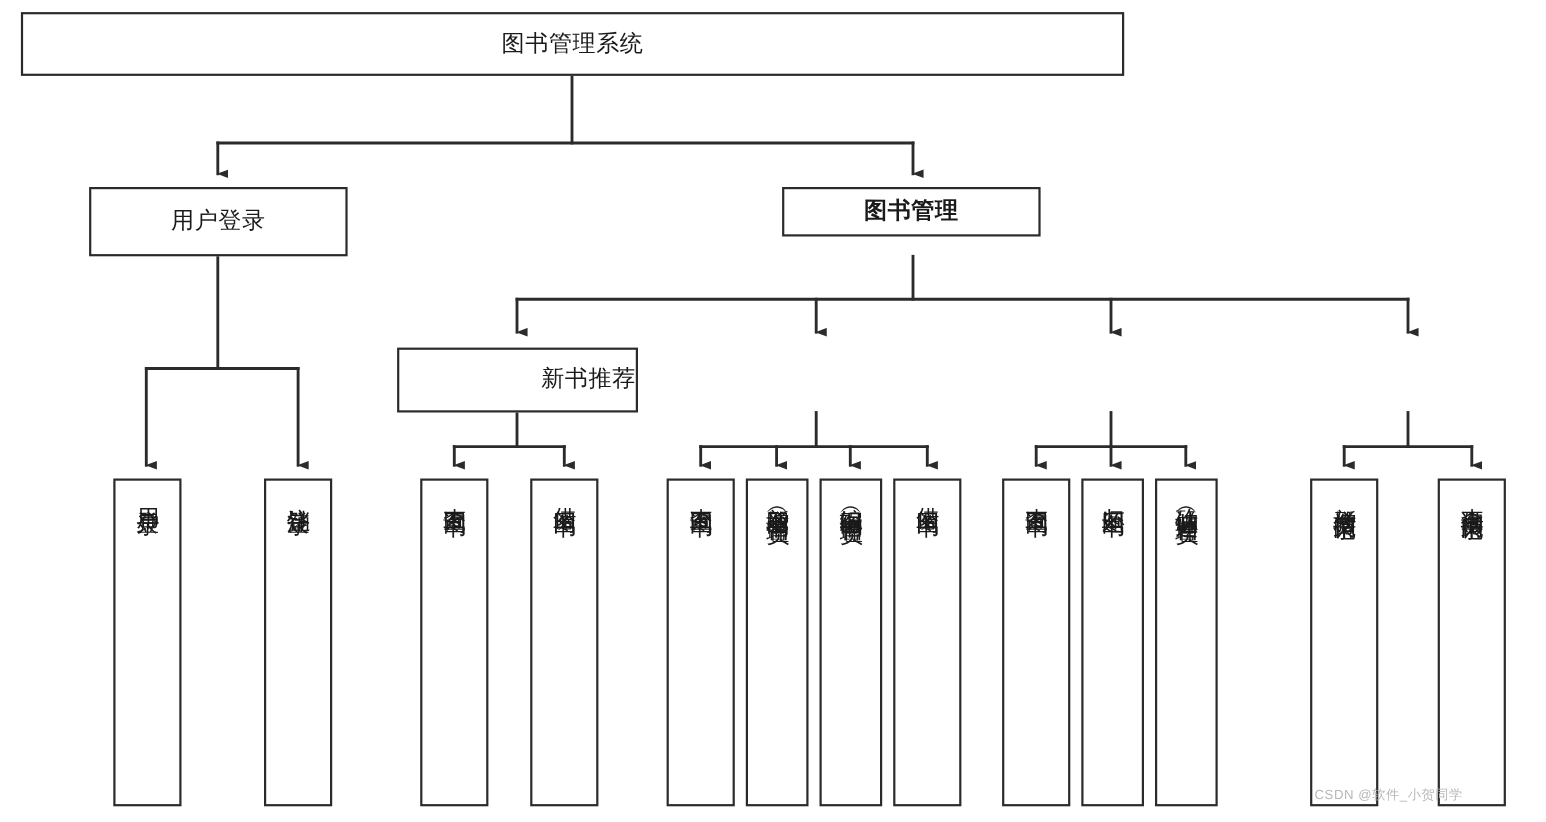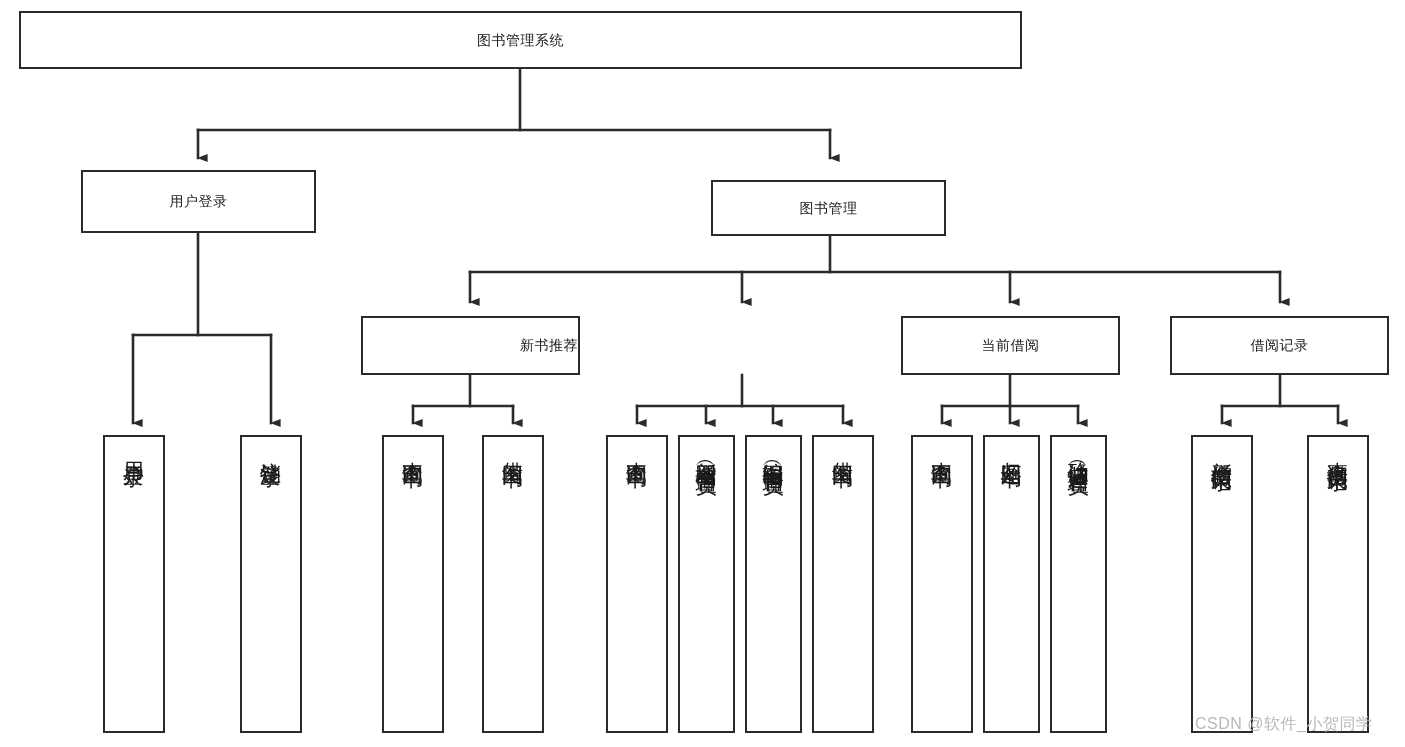--- a/index.html
+++ b/index.html
@@ -41,7 +41,7 @@
     line-height: 1.05;
   }
   .node.horiz .label {
-    font-size: 14px;
+    font-size: 21px;
     letter-spacing: 0.5px;
     white-space: nowrap;
   }

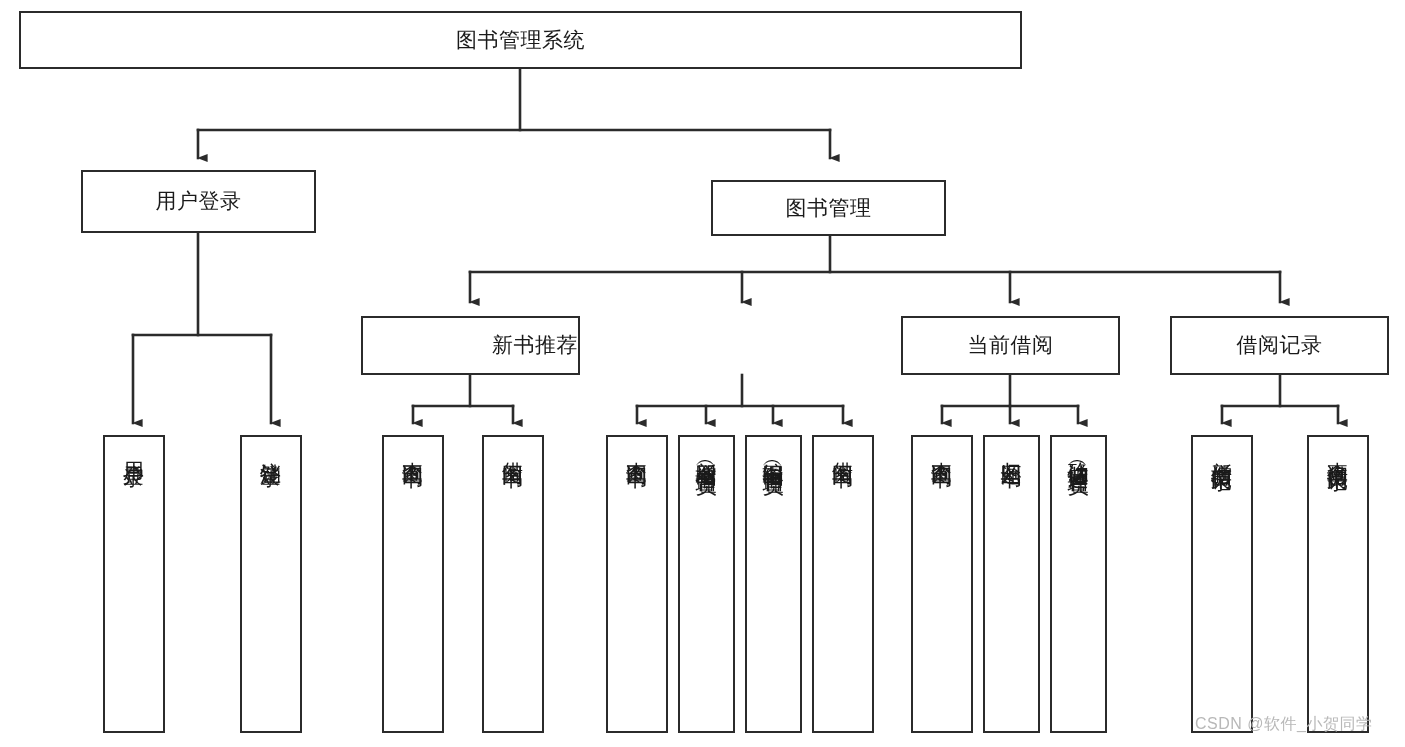--- a/index.html
+++ b/index.html
@@ -128,7 +128,7 @@
   <div class="node horiz" style="left:81px; top:170px; width:235px; height:63px;">
     <span class="label">用户登录</span>
   </div>
-  <div class="node horiz" style="left:711px; top:180px; width:235px; height:56px;">
+  <div class="node horiz" style="left:711px; top:170px; width:235px; height:45px;font-weight:bold;">
     <span class="label">图书管理</span>
   </div>
 

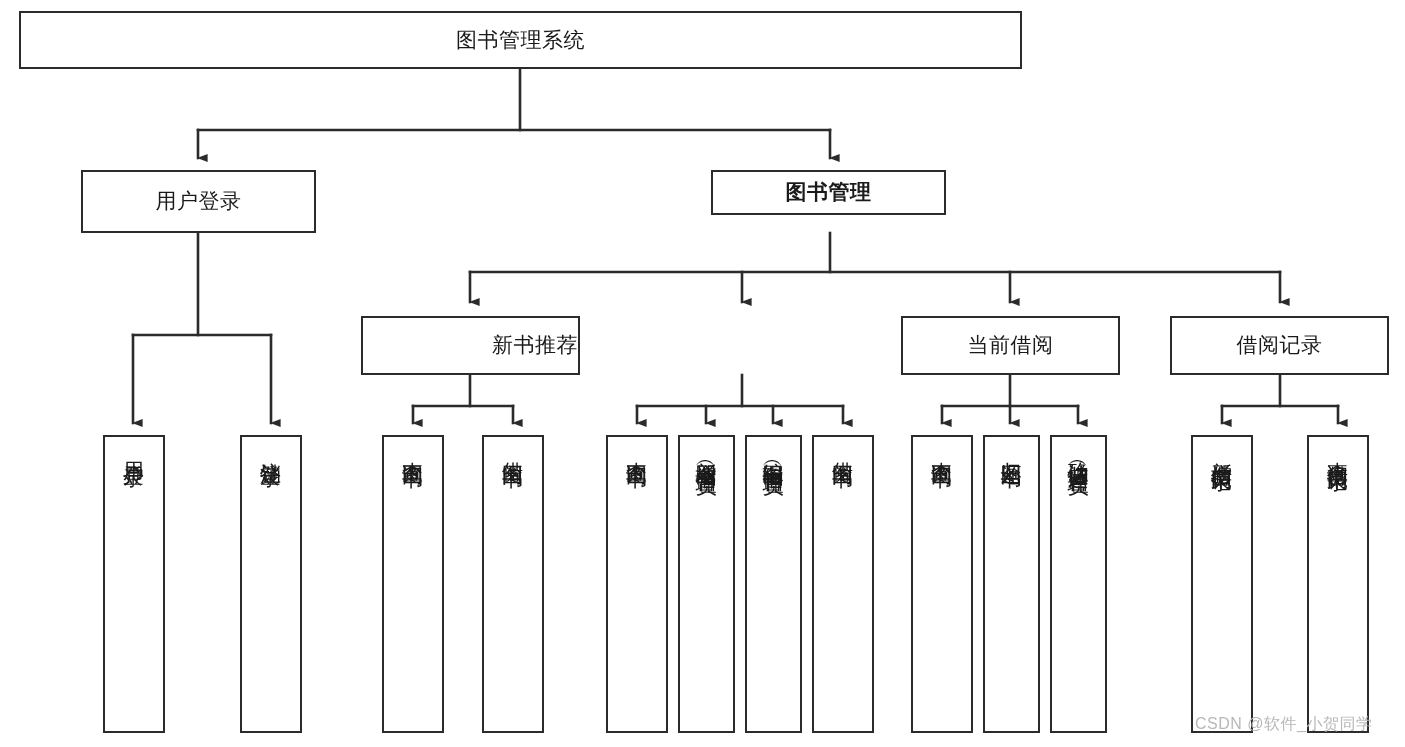--- a/index.html
+++ b/index.html
@@ -135,9 +135,6 @@
   <div class="node horiz" style="left:361px; top:316px; width:219px; height:59px;justify-content:flex-end;">
     <span class="label">新书推荐</span>
   </div>
-  <div class="node horiz" style="left:901px; top:316px; width:219px; height:59px;">
-    <span class="label">当前借阅</span>
-  </div>
   <div class="node horiz" style="left:1170px; top:316px; width:219px; height:59px;">
     <span class="label">借阅记录</span>
   </div>

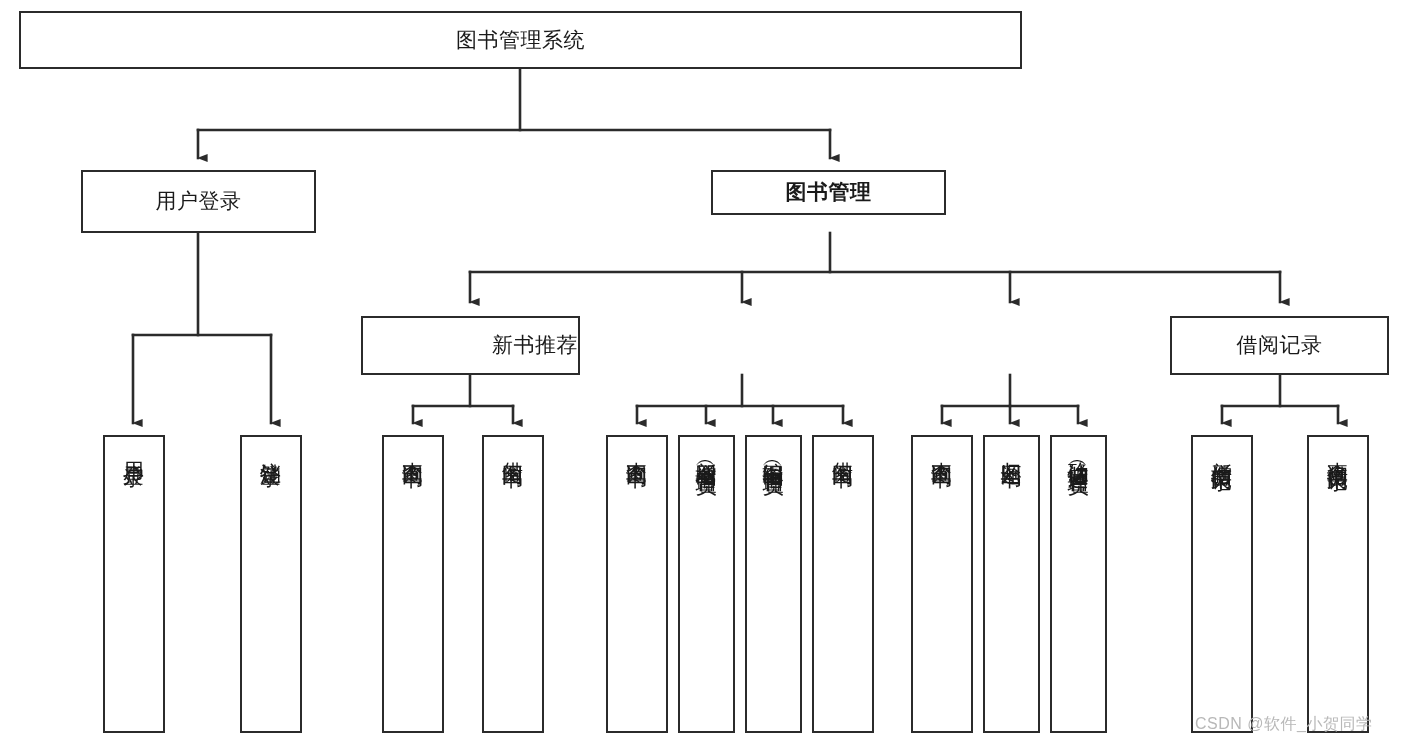--- a/index.html
+++ b/index.html
@@ -135,9 +135,6 @@
   <div class="node horiz" style="left:361px; top:316px; width:219px; height:59px;justify-content:flex-end;">
     <span class="label">新书推荐</span>
   </div>
-  <div class="node horiz" style="left:1170px; top:316px; width:219px; height:59px;">
-    <span class="label">借阅记录</span>
-  </div>
 
   <div class="node vert" style="left:103px; top:435px; width:62px; height:298px;">
     <span class="label">用户登录</span>

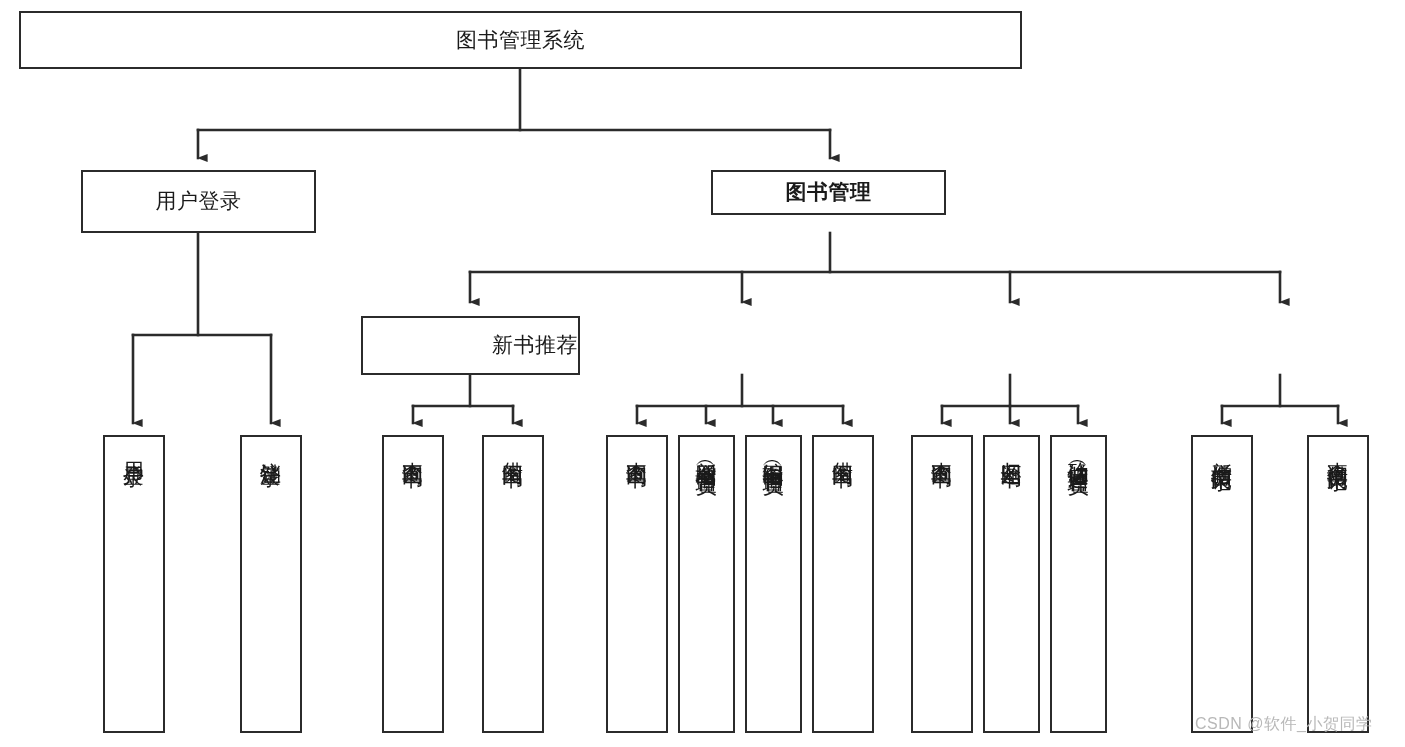--- a/index.html
+++ b/index.html
@@ -60,7 +60,7 @@
   }
   .watermark {
     position: absolute;
-    font-size: 16px;
+    font-size: 12px;
     color: #b8b8b8;
     white-space: nowrap;
     letter-spacing: 0.5px;

